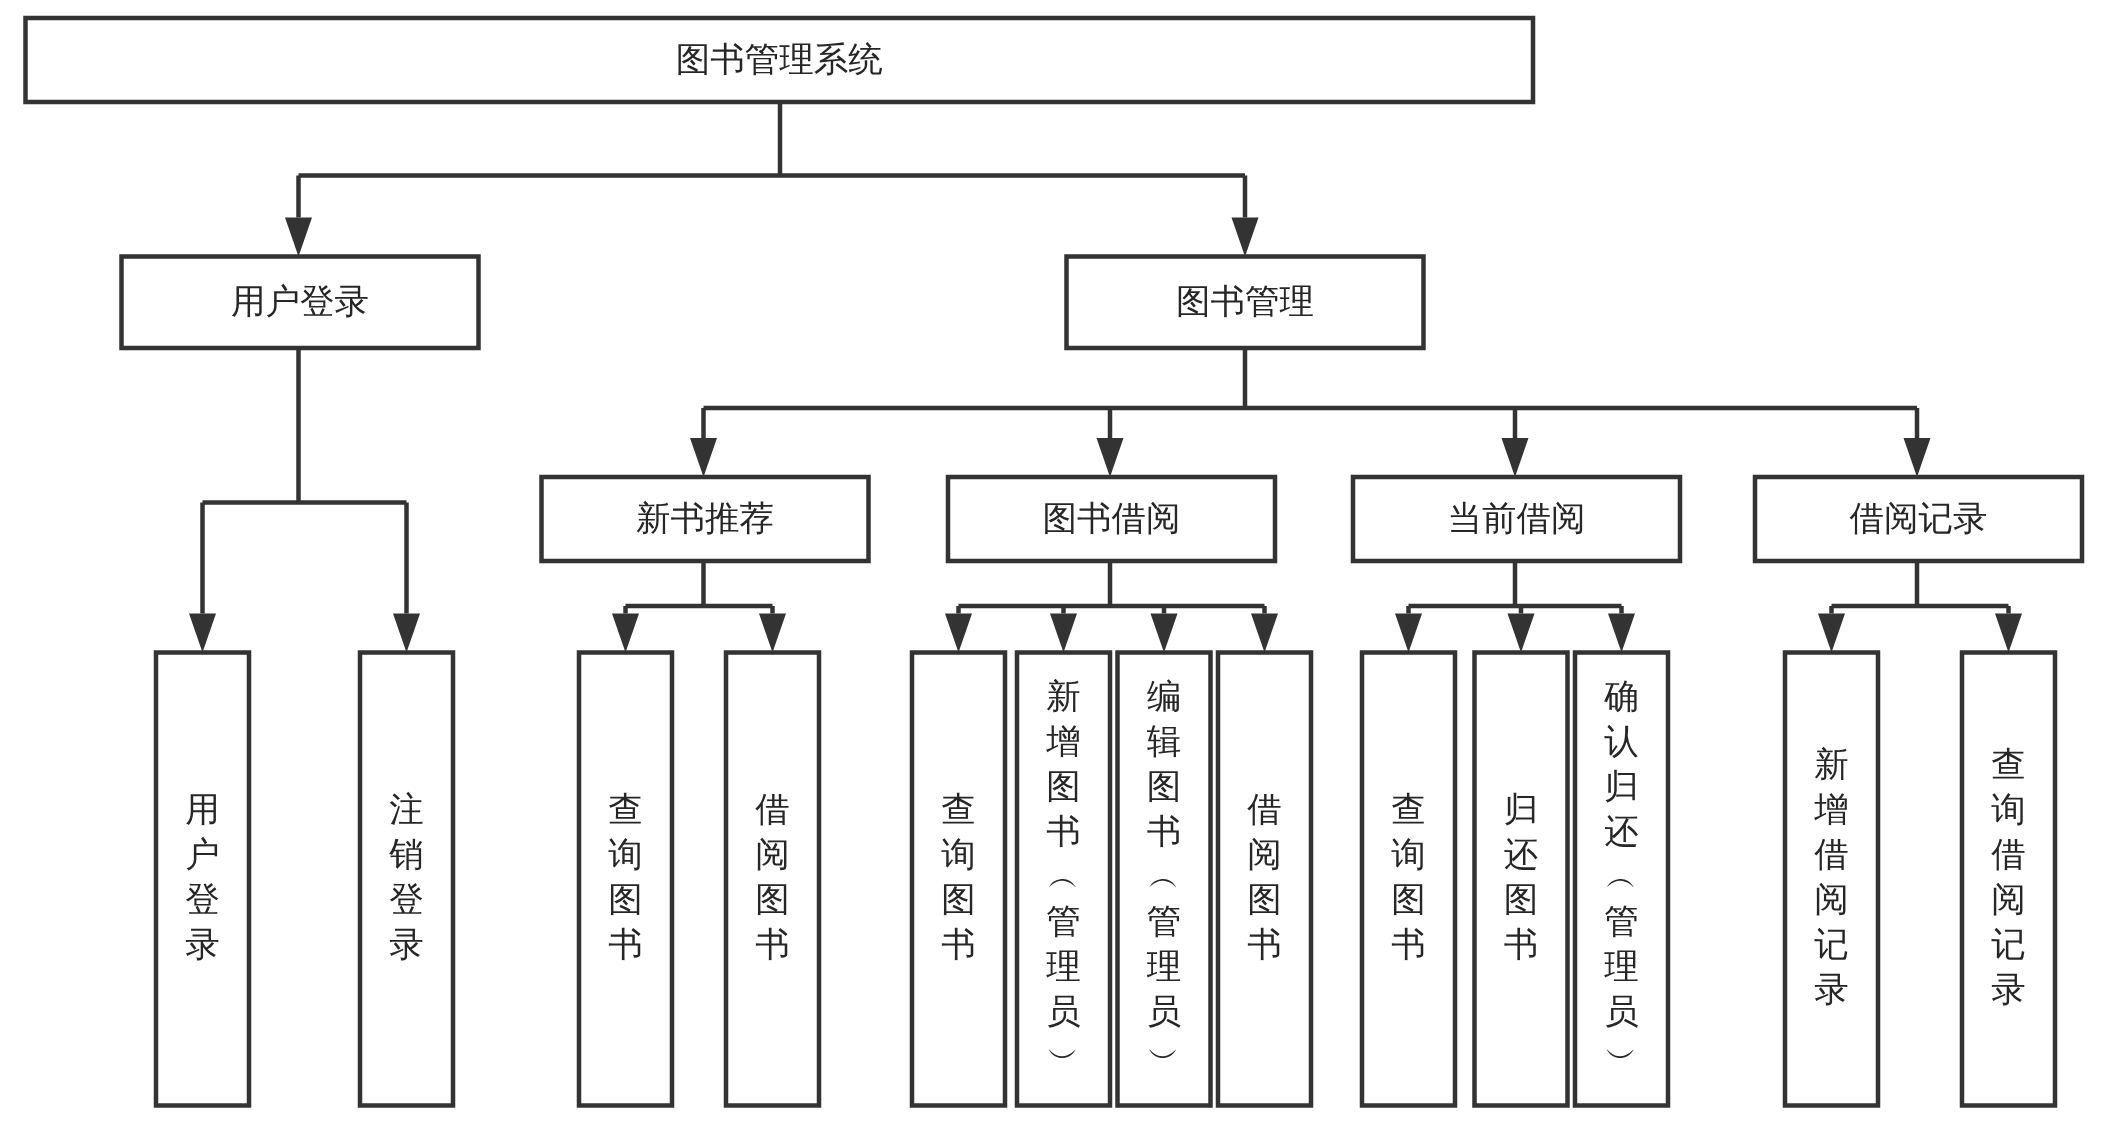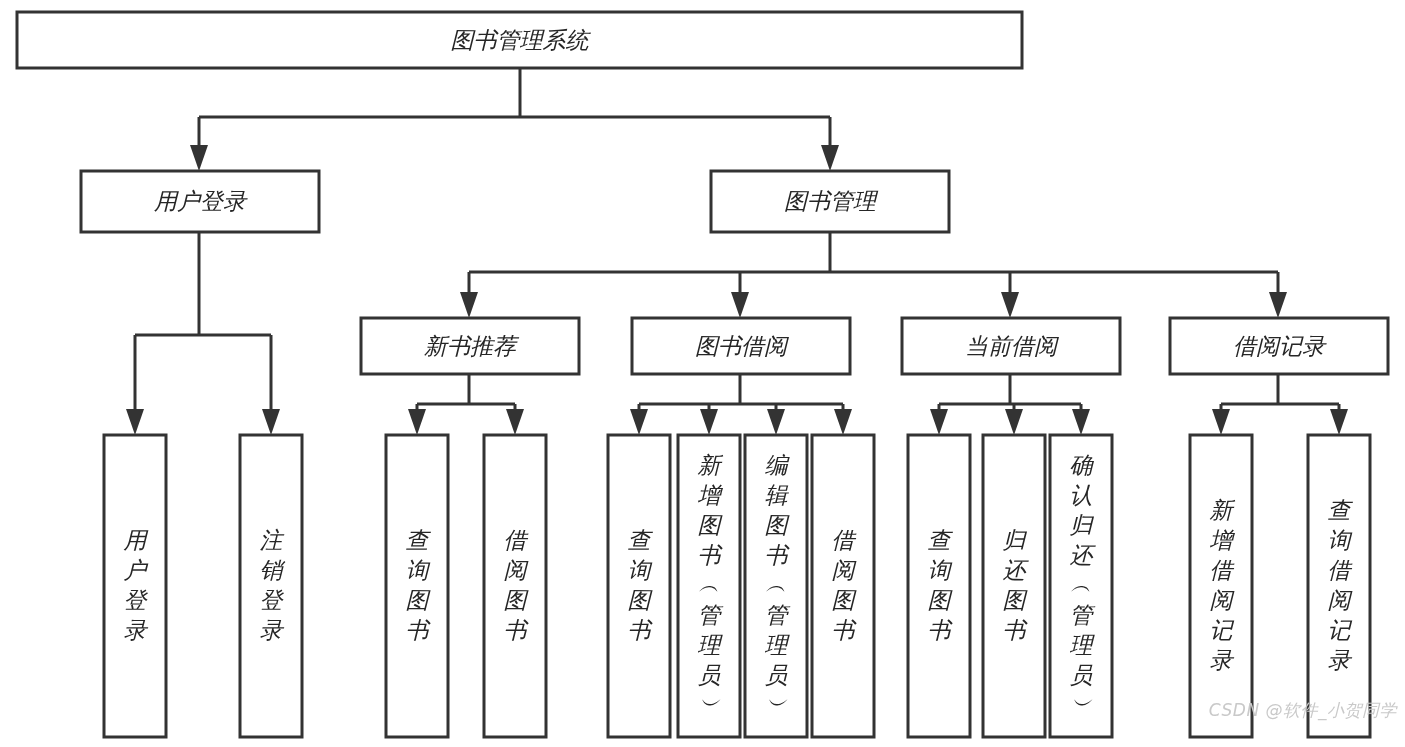--- a/index.html
+++ b/index.html
@@ -19,7 +19,6 @@
     position: relative;
     width: 1405px;
     height: 726px;
-    font-style: italic;
   }
   svg.diagram {
     position: absolute;

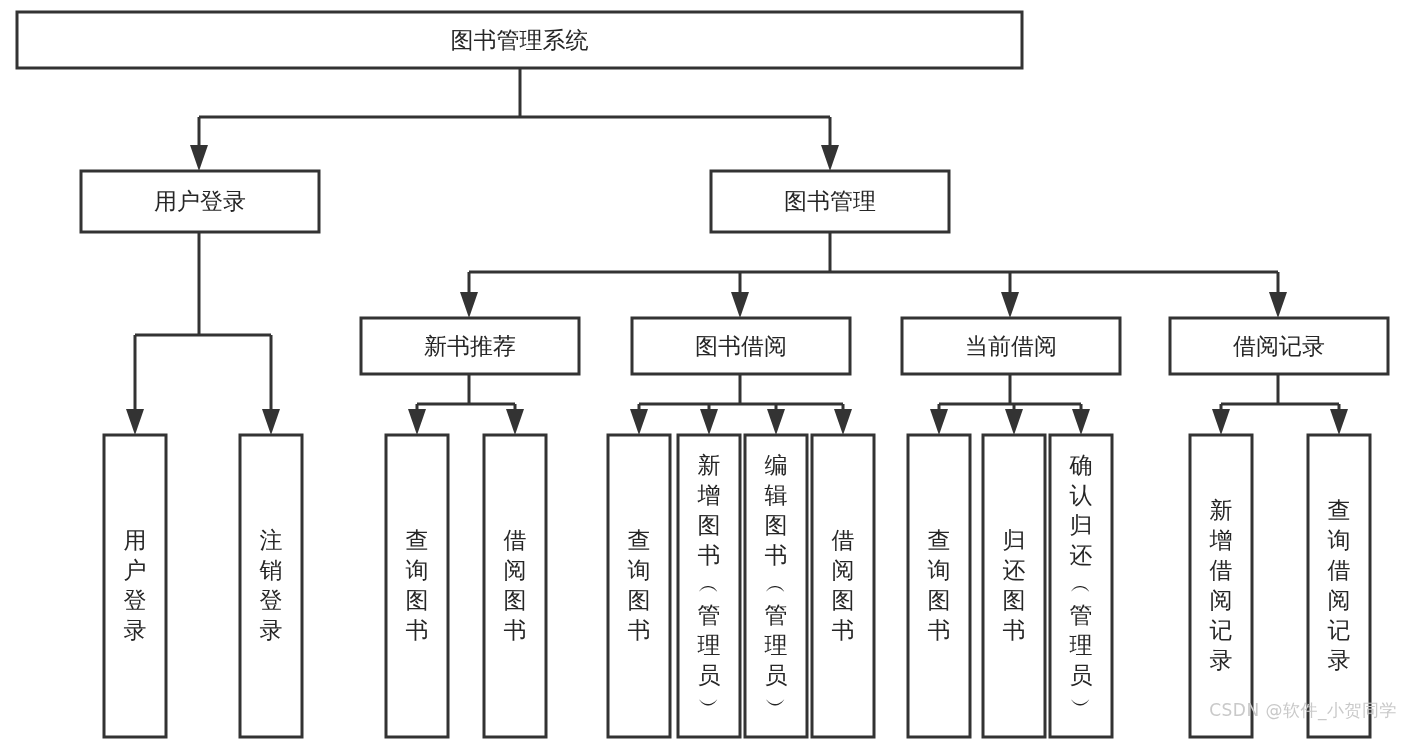--- a/index.html
+++ b/index.html
@@ -219,7 +219,6 @@
         <text class="node-label label-v" x="1339" y="511"><tspan x="1339" dy="0">查</tspan><tspan x="1339" dy="30">询</tspan><tspan x="1339" dy="30">借</tspan><tspan x="1339" dy="30">阅</tspan><tspan x="1339" dy="30">记</tspan><tspan x="1339" dy="30">录</tspan></text>
       </g>
     </svg>
-  <div class="watermark">CSDN @软件_小贺同学</div>
 </div>
 
 </body></html>

